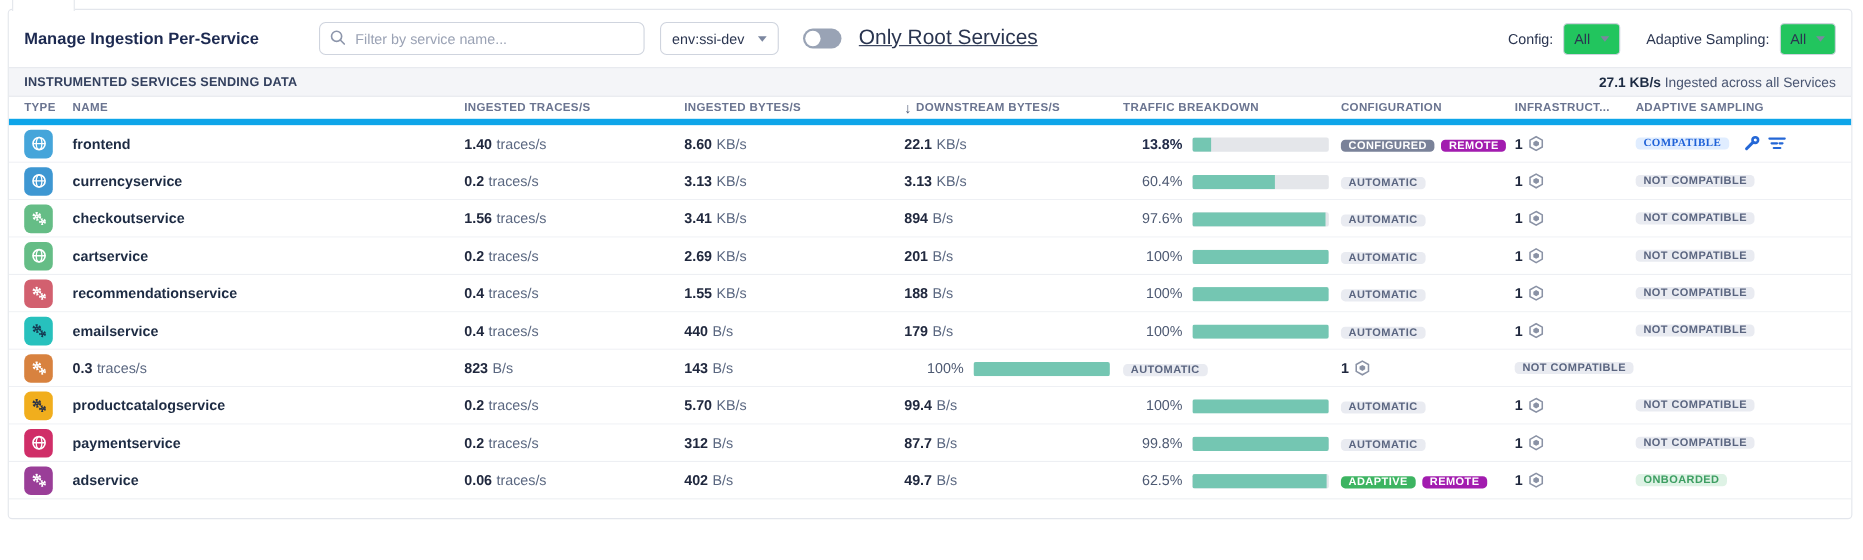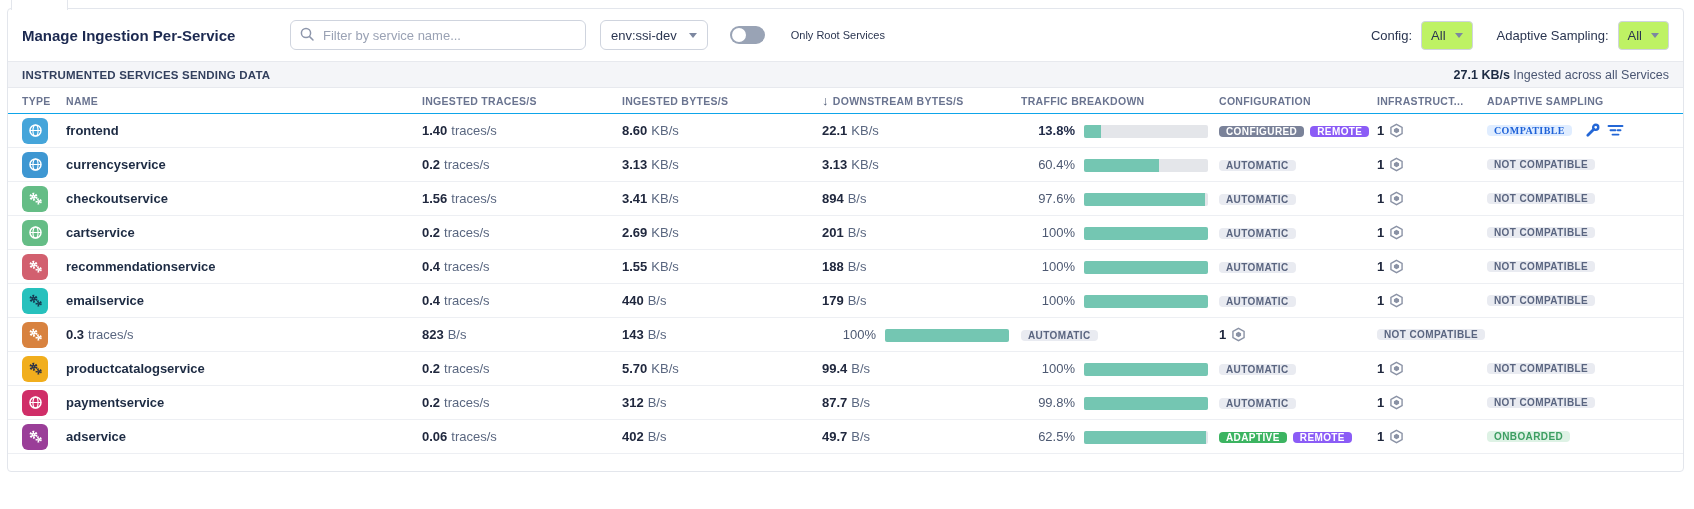--- a/index.html
+++ b/index.html
@@ -27,8 +27,8 @@
     color:#2a3550; margin-left:14px; cursor:pointer; }
   .caret { width:0; height:0; border-left:4.5px solid transparent; border-right:4.5px solid transparent;
     border-top:5.5px solid #7c87a0; }
-  .toggle-wrap { display:flex; align-items:center; gap:26px; margin-left:22px;
-    font-size:11px; color:#2a3550; }
+  .toggle-wrap { display:flex; align-items:center; gap:16px; margin-left:22px;
+    font-size:19px; color:#2a3550;text-decoration:underline; }
   .toggle { width:35px; height:18px; border-radius:9px; background:#99a3b5; position:relative; cursor:pointer; }
   .toggle .knob { position:absolute; left:2px; top:2px; width:14px; height:14px; border-radius:50%; background:#fff; }
   .spacer { flex:1; }

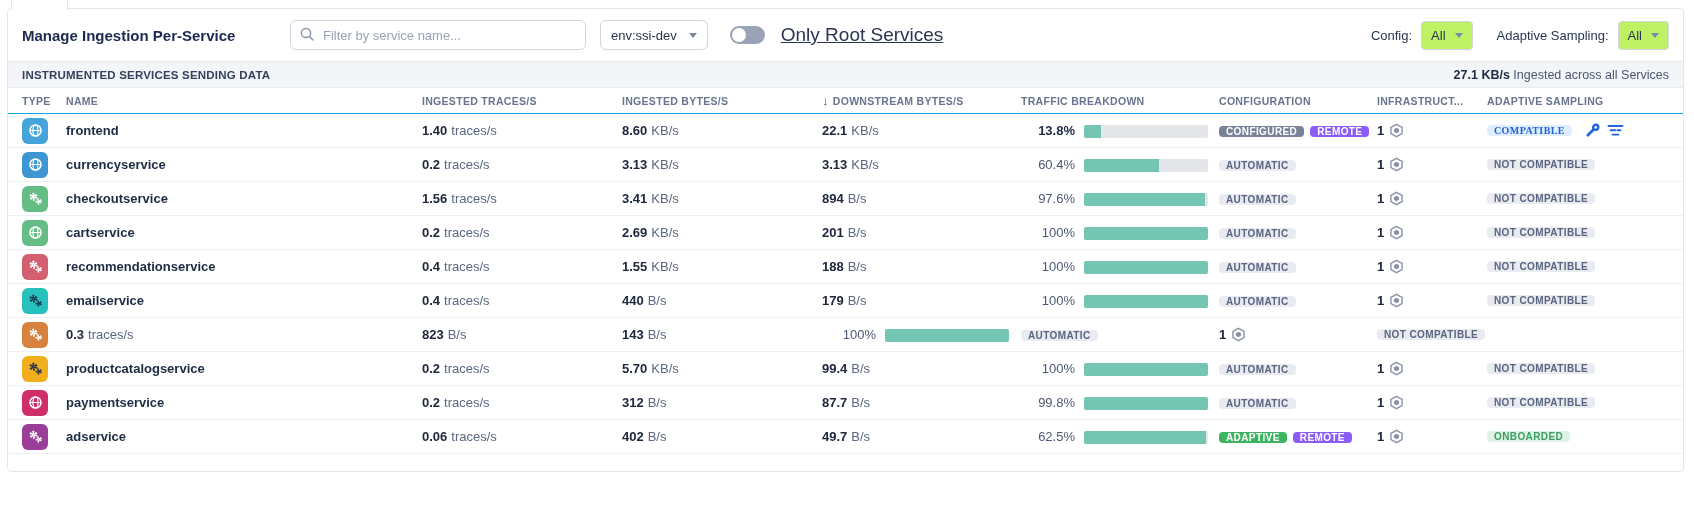--- a/index.html
+++ b/index.html
@@ -34,7 +34,7 @@
   .spacer { flex:1; }
   .filter-group { display:flex; align-items:center; margin-left:24px; }
   .filter-label { font-size:13px; color:#2a3550; margin-right:9px; }
-  .mini-dd { height:29px; border:1px solid #cfd4de; border-radius:4px; background:#bef264;
+  .mini-dd { height:29px; border:1px solid #cfd4de; border-radius:4px; background:#22c55e;
     display:flex; align-items:center; gap:9px; padding:0 9px; font-size:13px; color:#2a3550; cursor:pointer; }
 
   

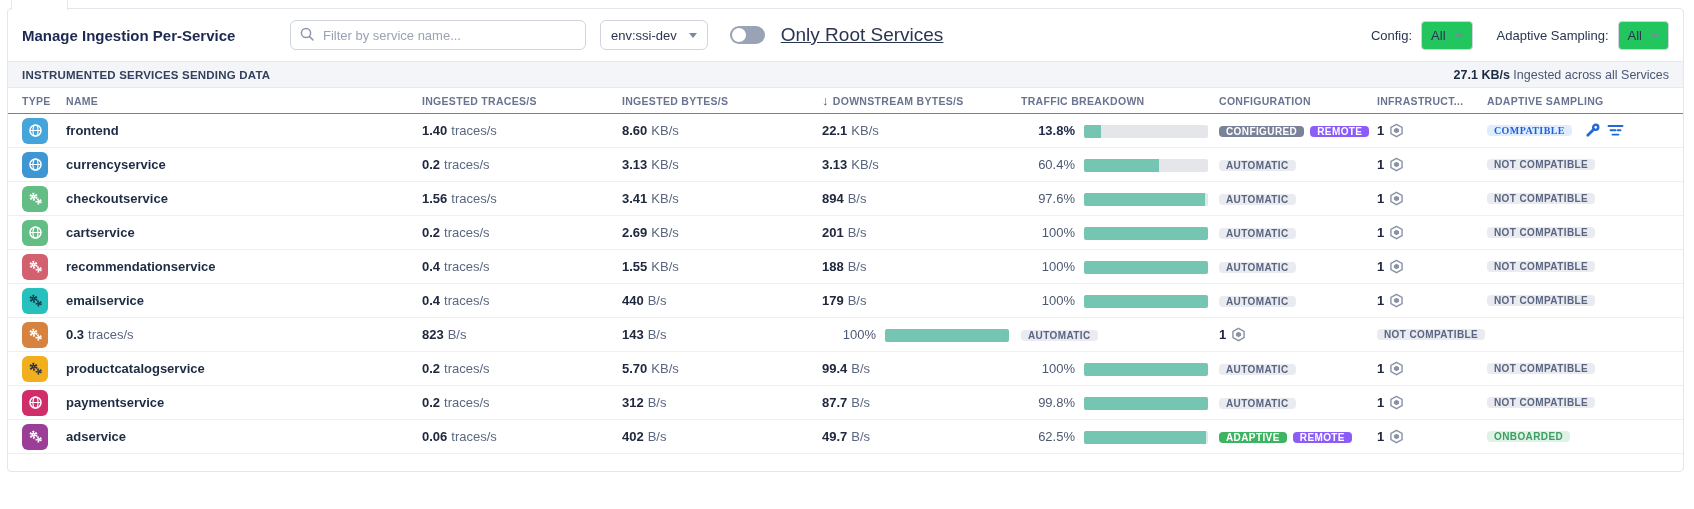--- a/index.html
+++ b/index.html
@@ -48,7 +48,7 @@
   
   .grid { display:grid; grid-template-columns:44px 356px 200px 200px 199px 198px 158px 110px 1fr;
     align-items:center; padding:0 14px; }
-  .thead { height:26px; border-bottom:1px solid #0ea5e9; font-size:10.5px; font-weight:700;
+  .thead { height:26px; border-bottom:6px solid #0ea5e9; font-size:10.5px; font-weight:700;
     color:#6a7490; letter-spacing:.3px; }
   .thead .hcell { display:flex; align-items:center; gap:4px; cursor:pointer; }
   .arrow-down { font-size:13px; color:#4e5a76; font-weight:400; }

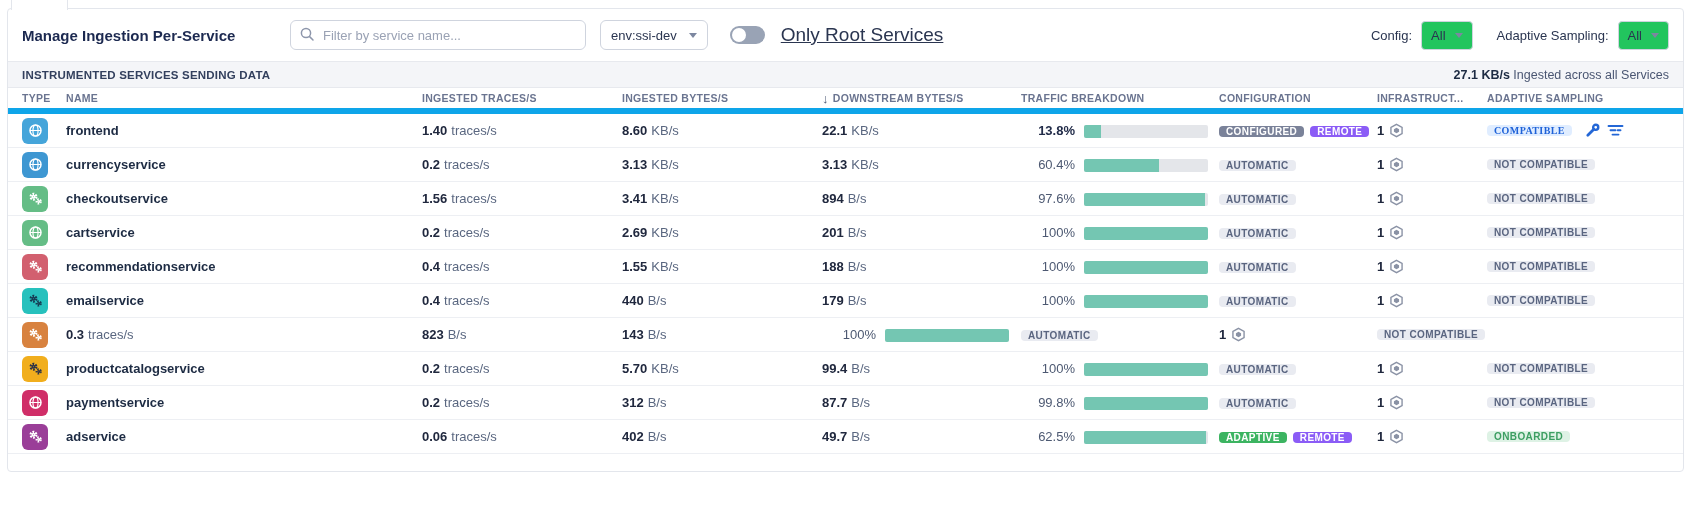--- a/index.html
+++ b/index.html
@@ -67,7 +67,7 @@
   .badge { display:inline-block; font-size:10px; font-weight:700; letter-spacing:.4px;
     padding:0 7px; border-radius:4px; margin-right:6px; text-transform:uppercase; white-space:nowrap; }
   .badge.slate { background:#7a8299; color:#fff; }
-  .badge.blue { background:#8b5cf6; color:#fff; }
+  .badge.blue { background:#a21caf; color:#fff; }
   .badge.green { background:#3cb461; color:#fff; }
   .badge.gray { background:#e9ebf1; color:#5a6580; }
   .badge.blue-light { background:#e0edff; color:#1f62d8;font-family:Liberation Serif, serif; }

